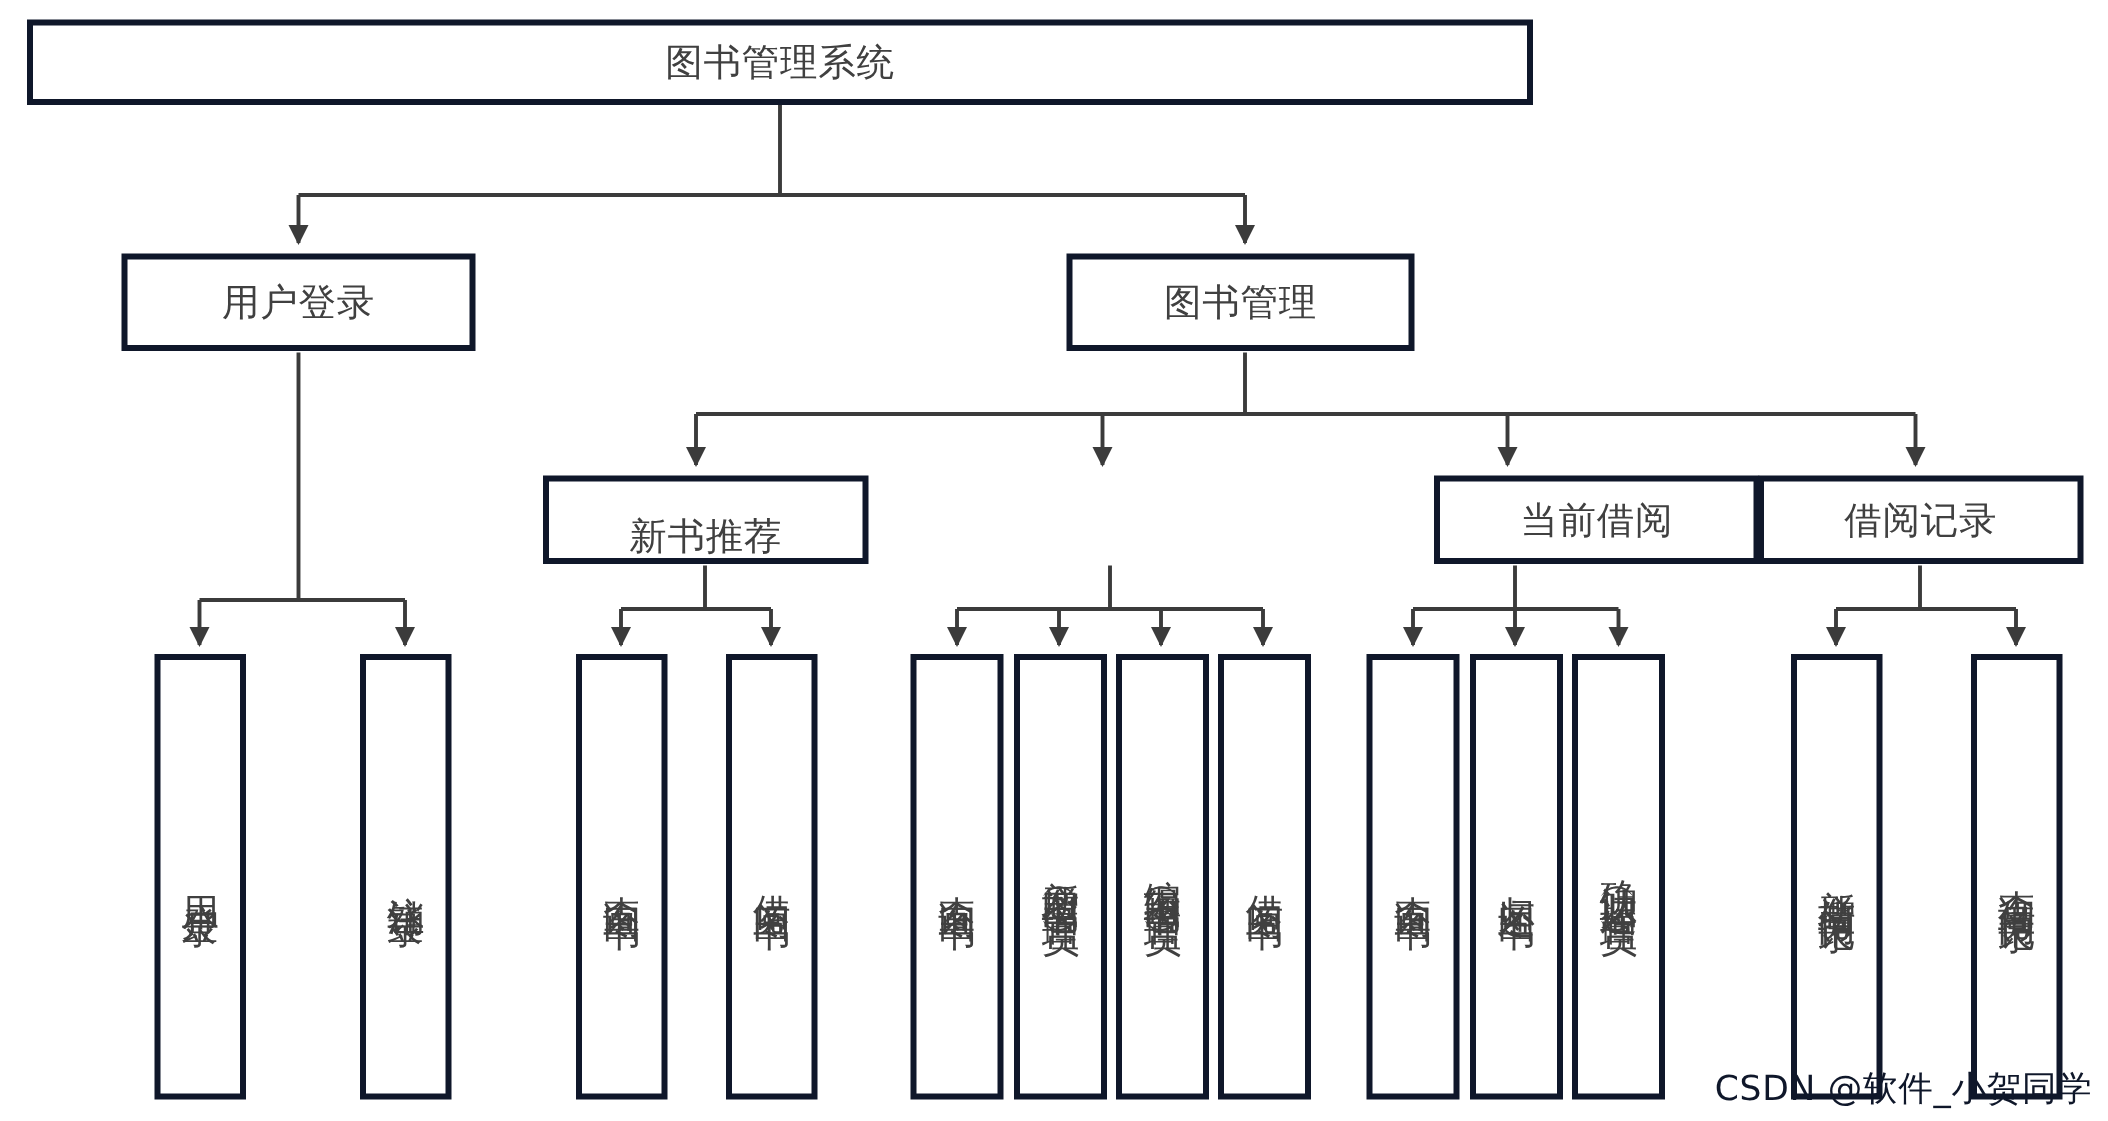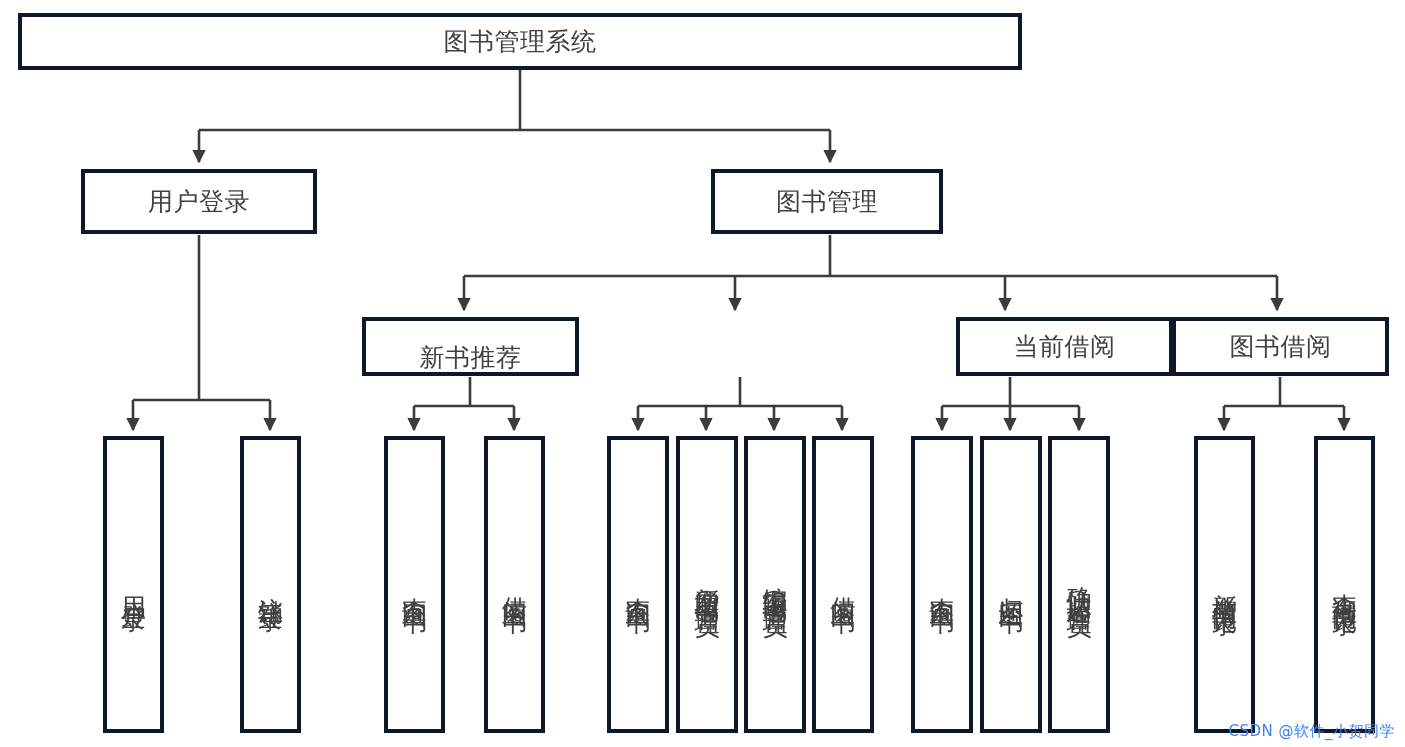--- a/index.html
+++ b/index.html
@@ -148,7 +148,7 @@
     <span class="label">当前借阅</span>
   </div>
   <div class="node h" style="left:1172px; top:317px; width:217px; height:59px;">
-    <span class="label">图书借阅</span>
+    <span class="label">借阅记录</span>
   </div>
 
   <div class="node v" style="left:103px; top:436px; width:61px; height:297px;">

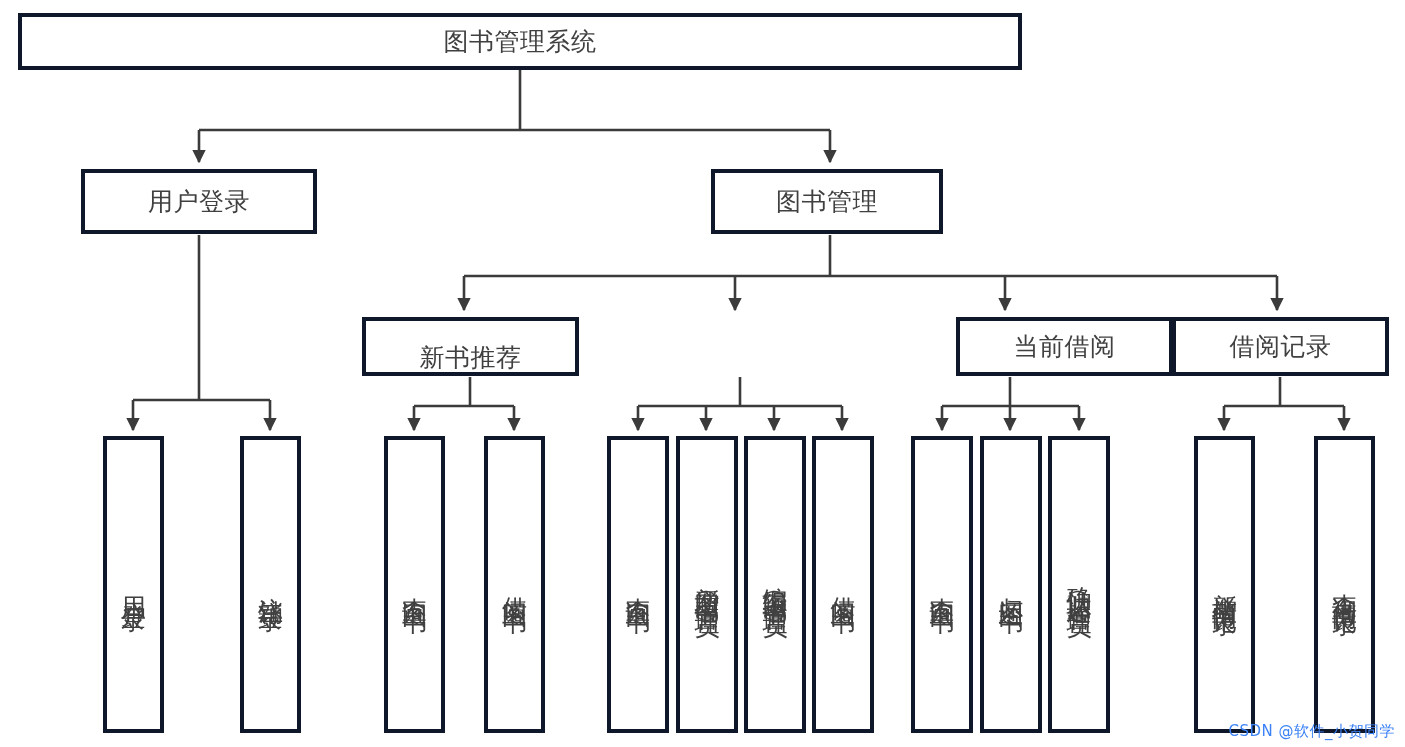--- a/index.html
+++ b/index.html
@@ -67,8 +67,8 @@
     position: absolute;
     right: 10px;
     bottom: 6px;
-    font-size: 15px;
-    color: #3b82f6;
+    font-size: 23px;
+    color: #0f172a;
     letter-spacing: 0.5px;
     white-space: nowrap;
     font-family: "DejaVu Sans", "Liberation Sans", sans-serif;

